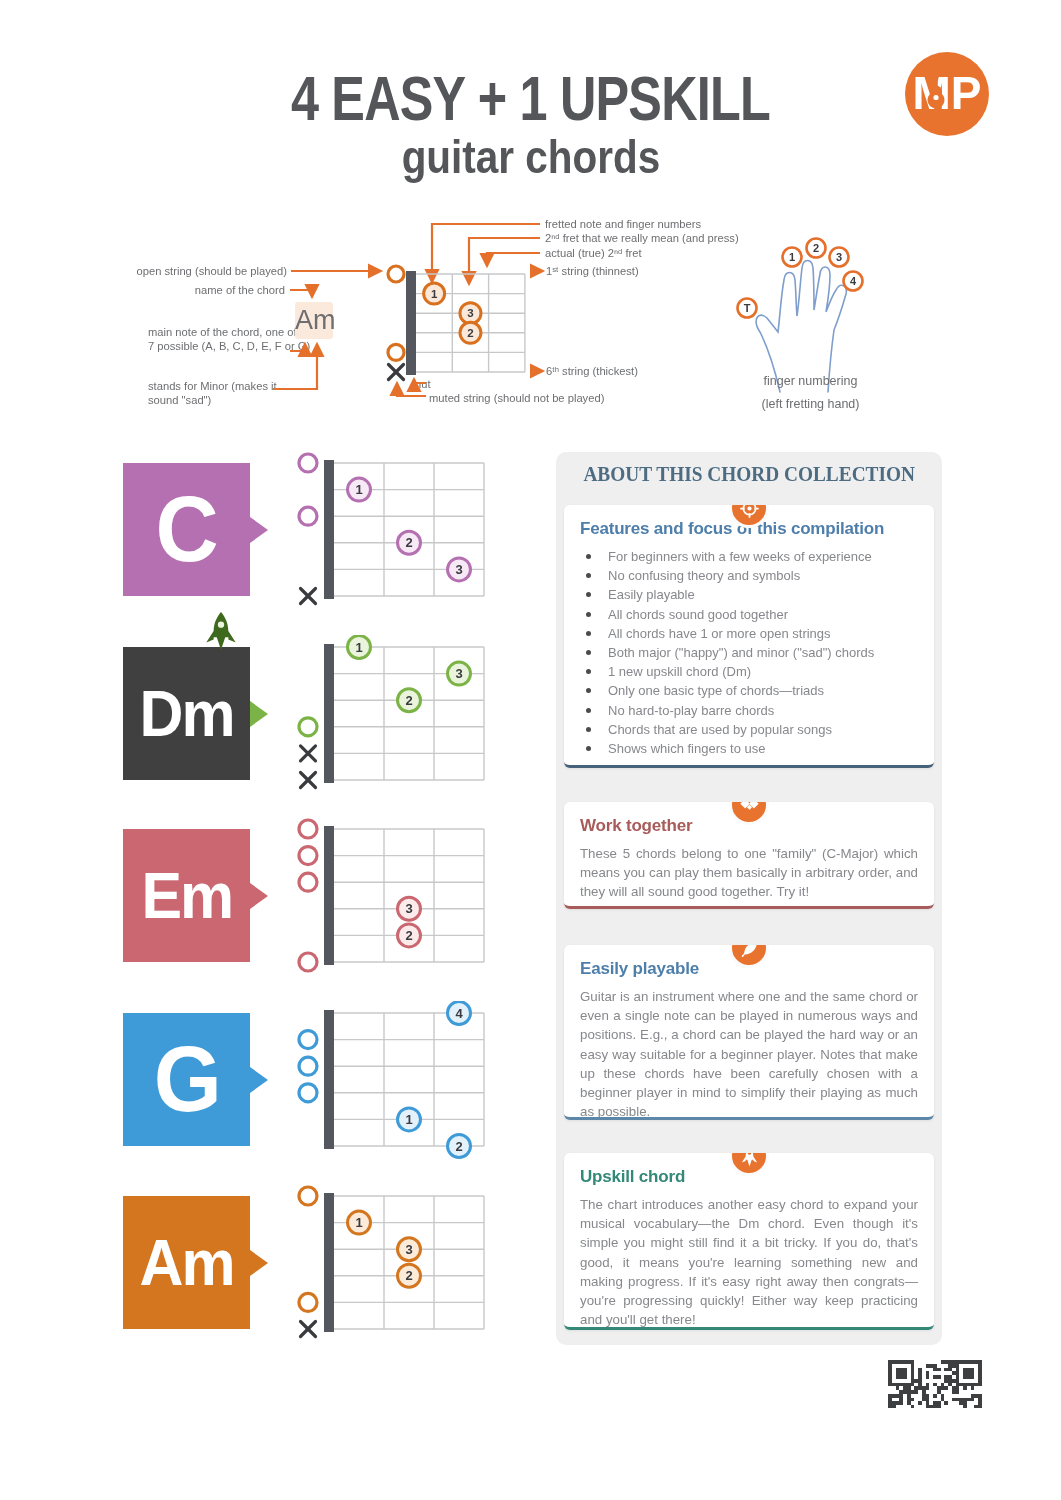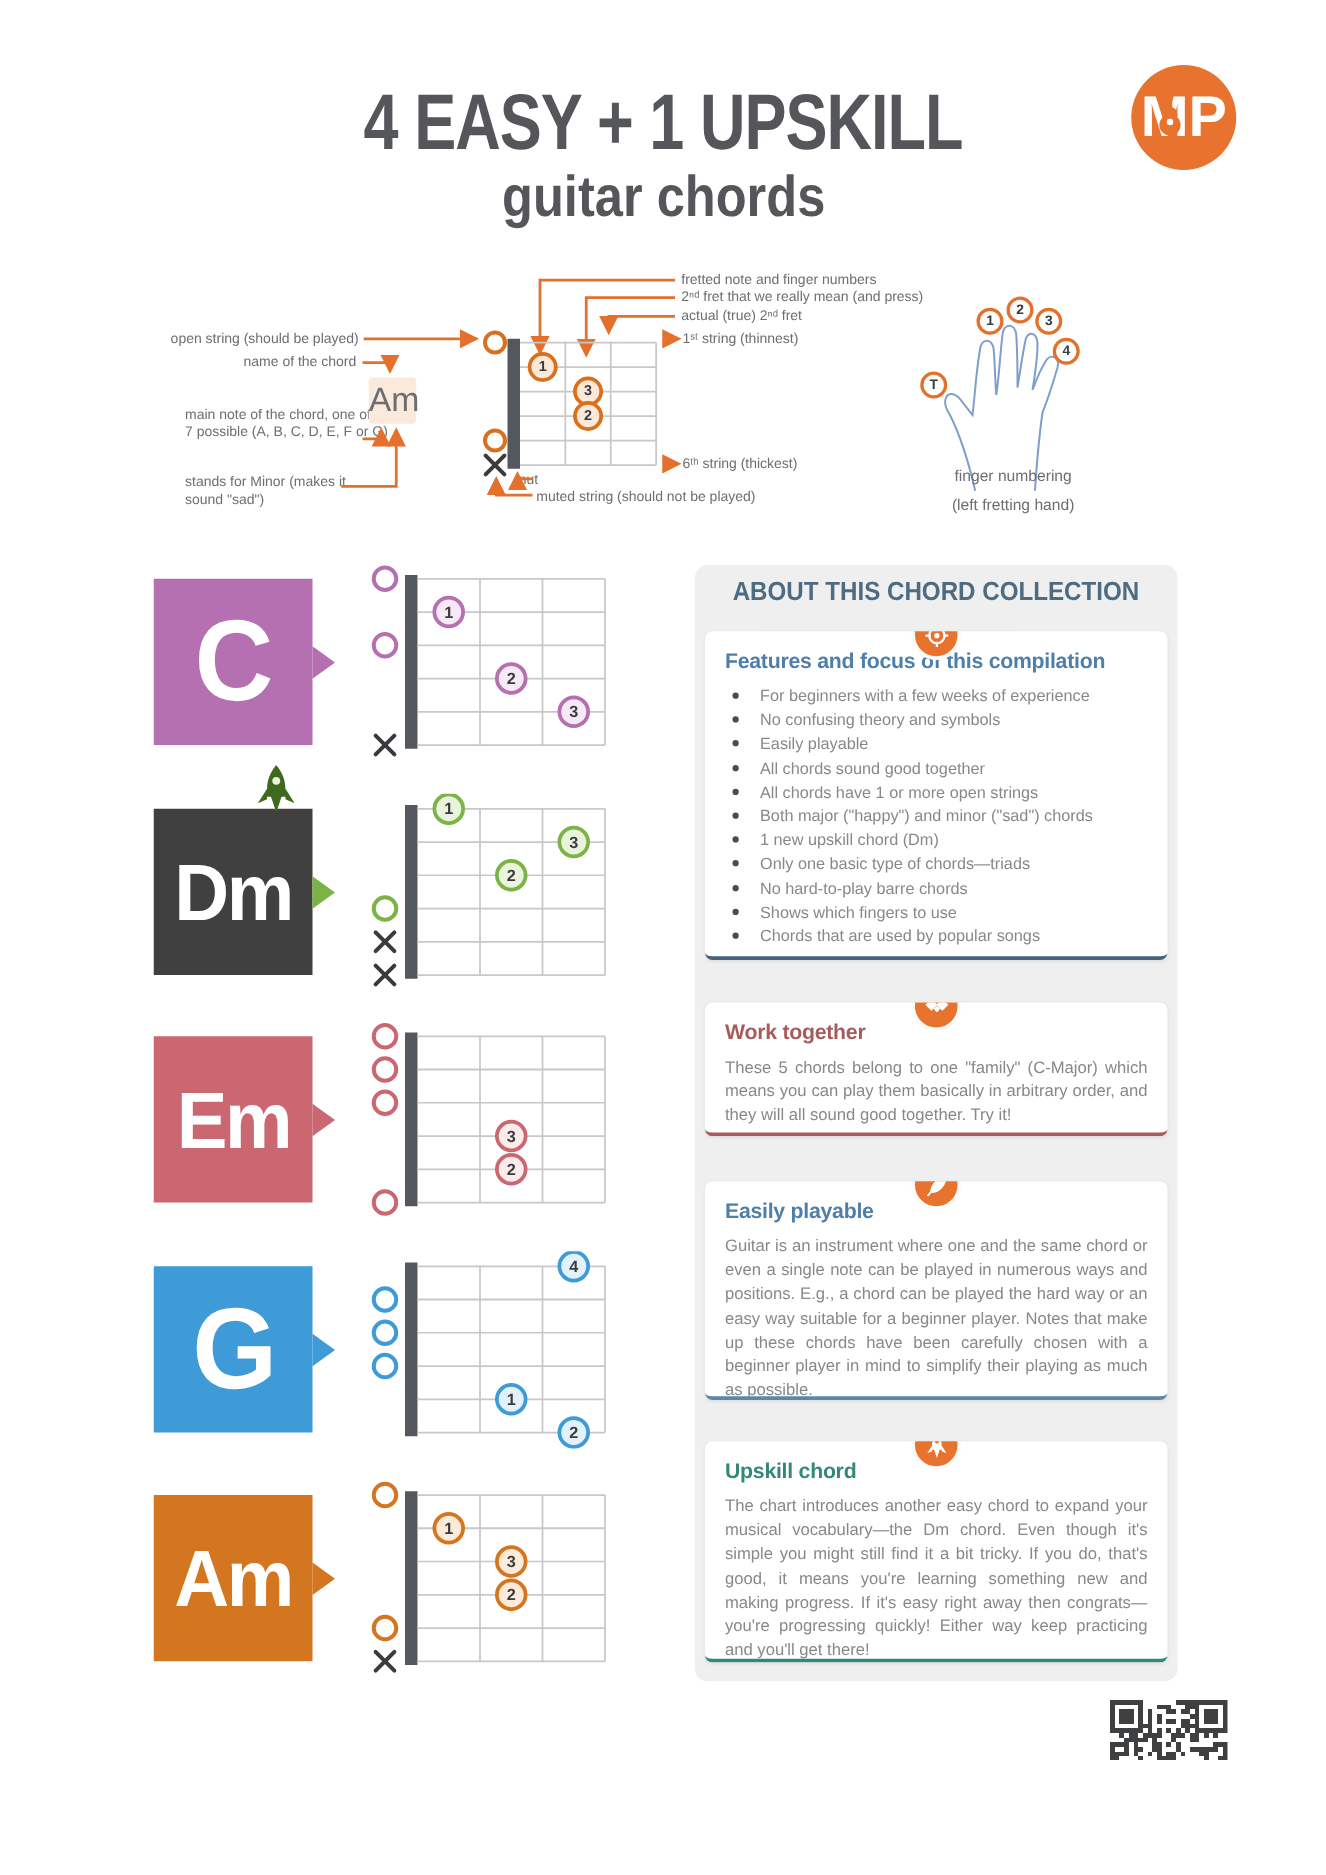--- a/index.html
+++ b/index.html
@@ -44,7 +44,7 @@
   .sidebar{position:absolute;left:556px;top:452px;width:386px;height:893px;background:#EFEFF0;
            border-radius:10px;}
   .sb-header{position:absolute;top:10px;left:0;width:100%;text-align:center;color:#4D6C82;
-             font-size:21px;font-weight:700;}
+             font-size:21px;font-weight:700;font-family:Liberation Serif, serif;}
   .sb-header span{display:inline-block;transform:scaleX(.92);}
   .card{position:absolute;left:8px;width:370px;background:#fff;border-radius:6px;
         border-bottom:3.5px solid #777;box-shadow:0 1px 3px rgba(0,0,0,.07);overflow:hidden;}

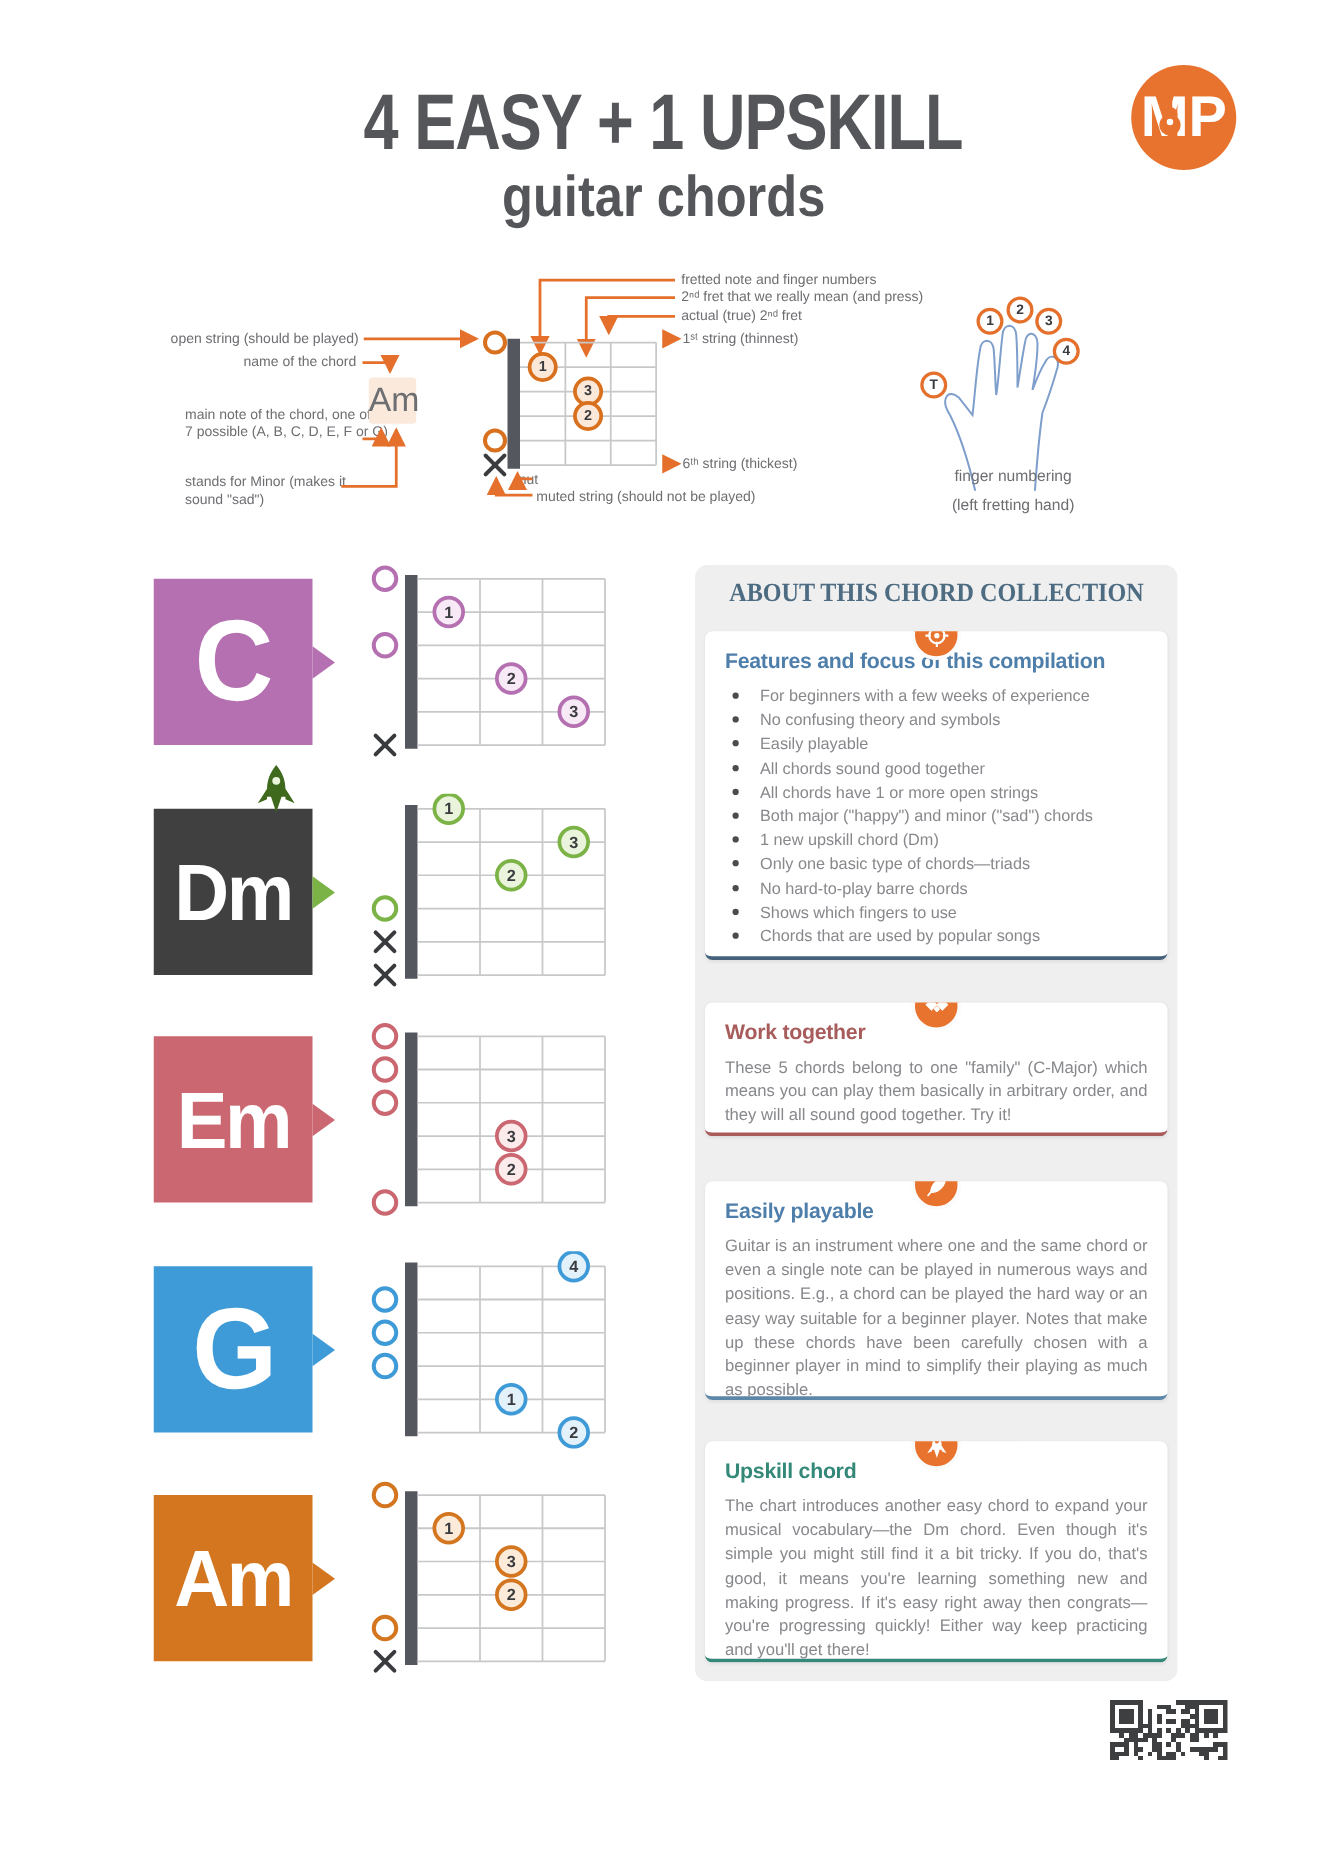--- a/index.html
+++ b/index.html
@@ -406,11 +406,11 @@
           </li>
           <li>
             <span class="dot"></span>
+            <span>Chords that are used by popular songs</span>
+          </li>
+          <li>
+            <span class="dot"></span>
             <span>Shows which fingers to use</span>
-          </li>
-          <li>
-            <span class="dot"></span>
-            <span>Chords that are used by popular songs</span>
           </li>
         </ul>
     </div>

